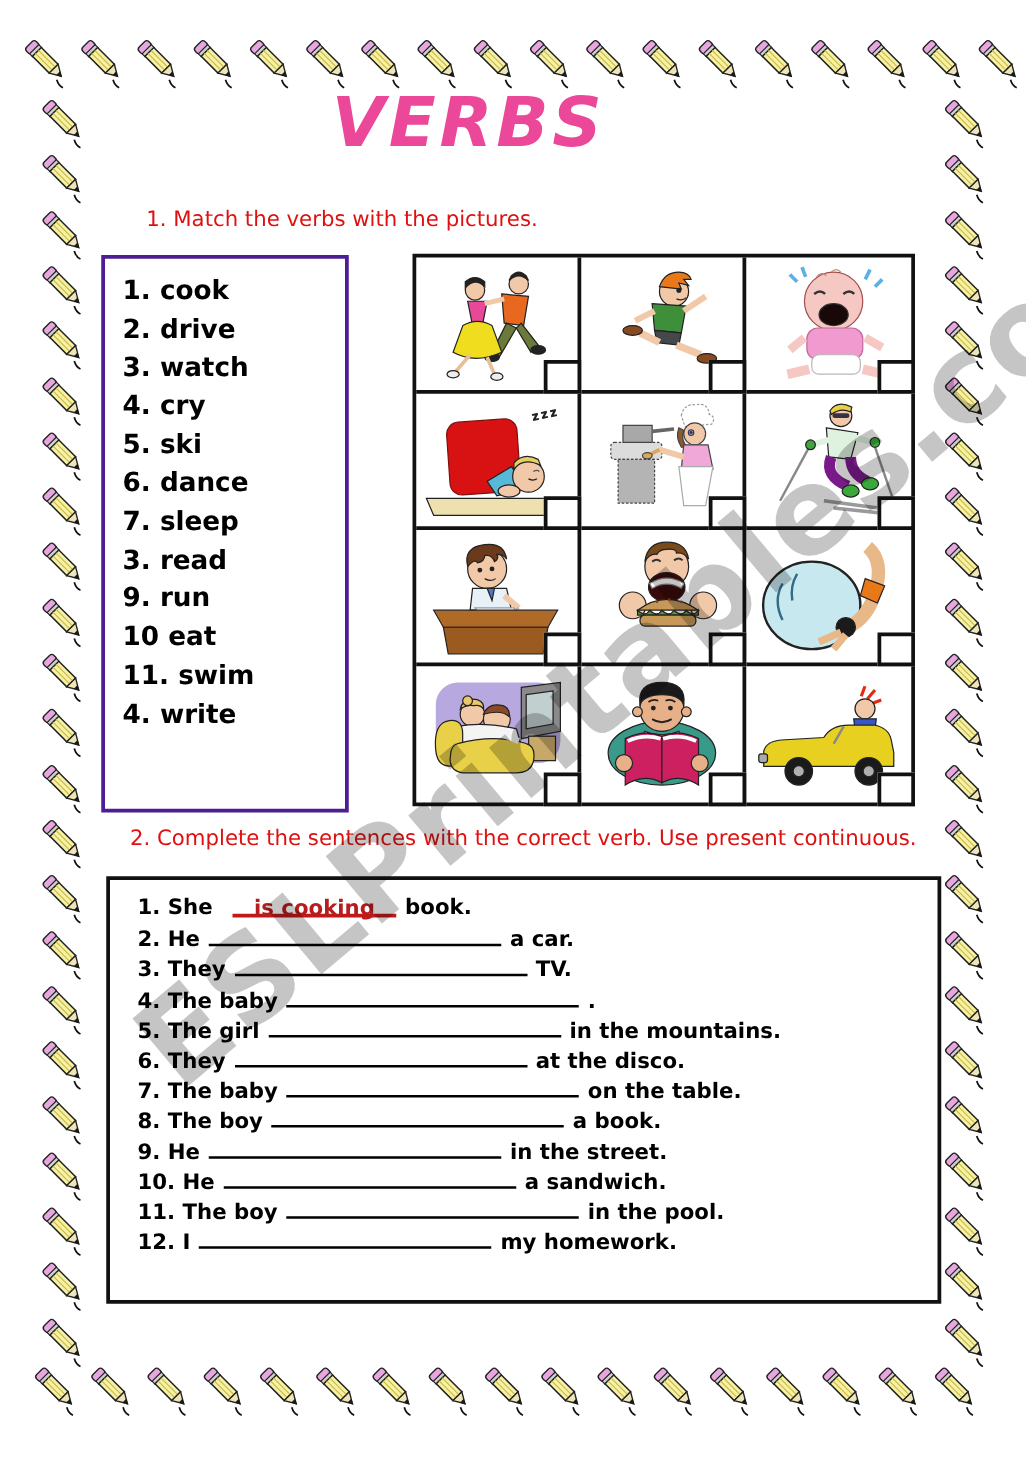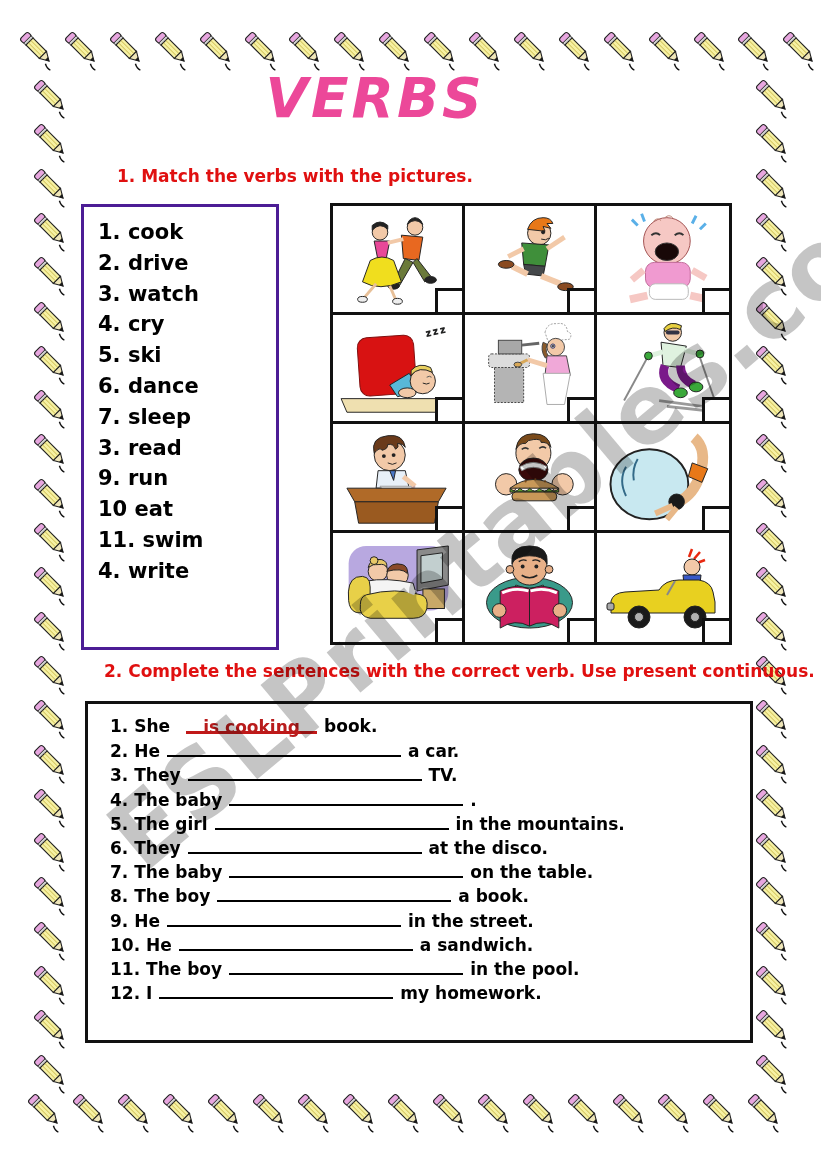--- a/index.html
+++ b/index.html
@@ -26,7 +26,7 @@
     color:#ec4899;z-index:5;
   }
   .ex-heading{
-    position:absolute;font-size:17px;font-weight:bold;color:#e01010;
+    position:absolute;font-size:17px;font-weight:normal;color:#e01010;
     white-space:nowrap;z-index:5;
   }
   .ex1-heading{left:117px;top:166px;}

